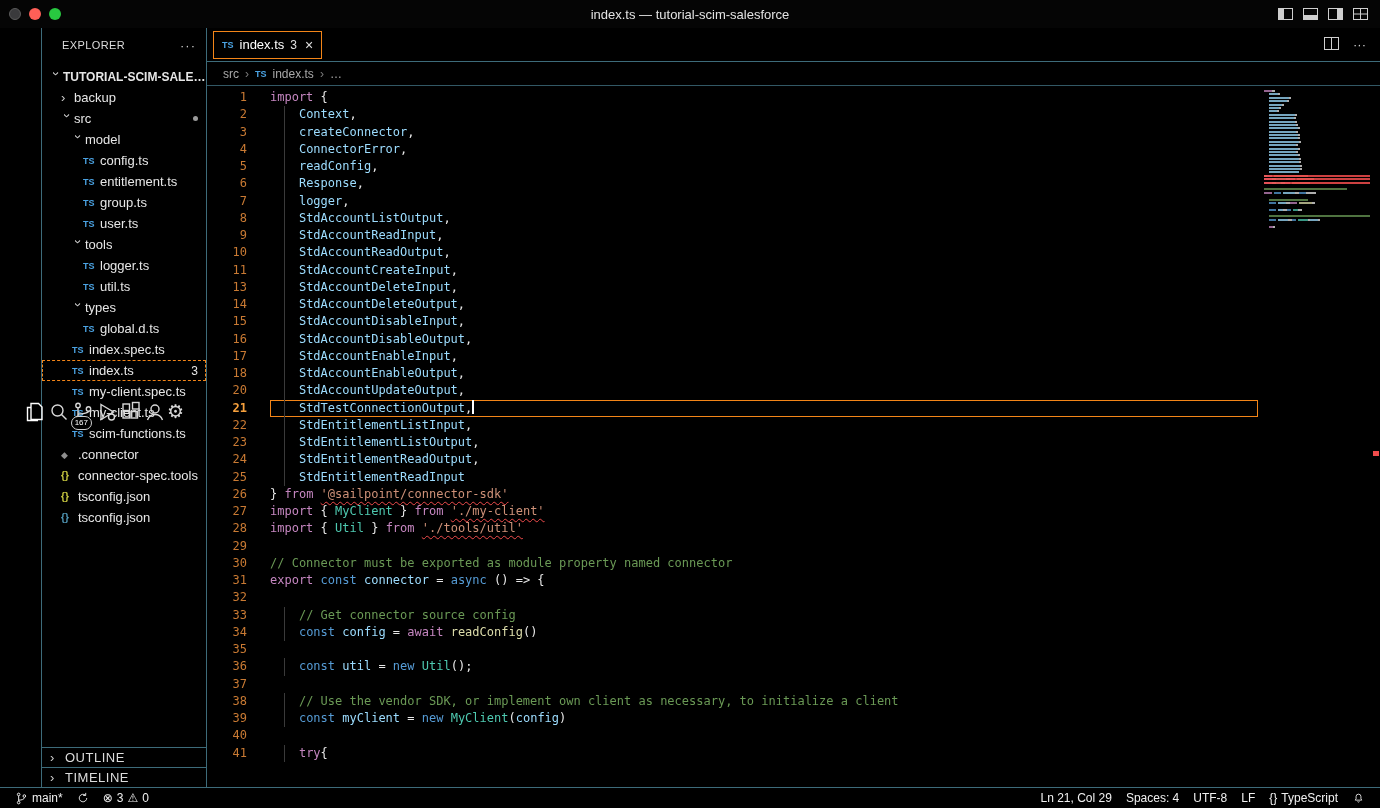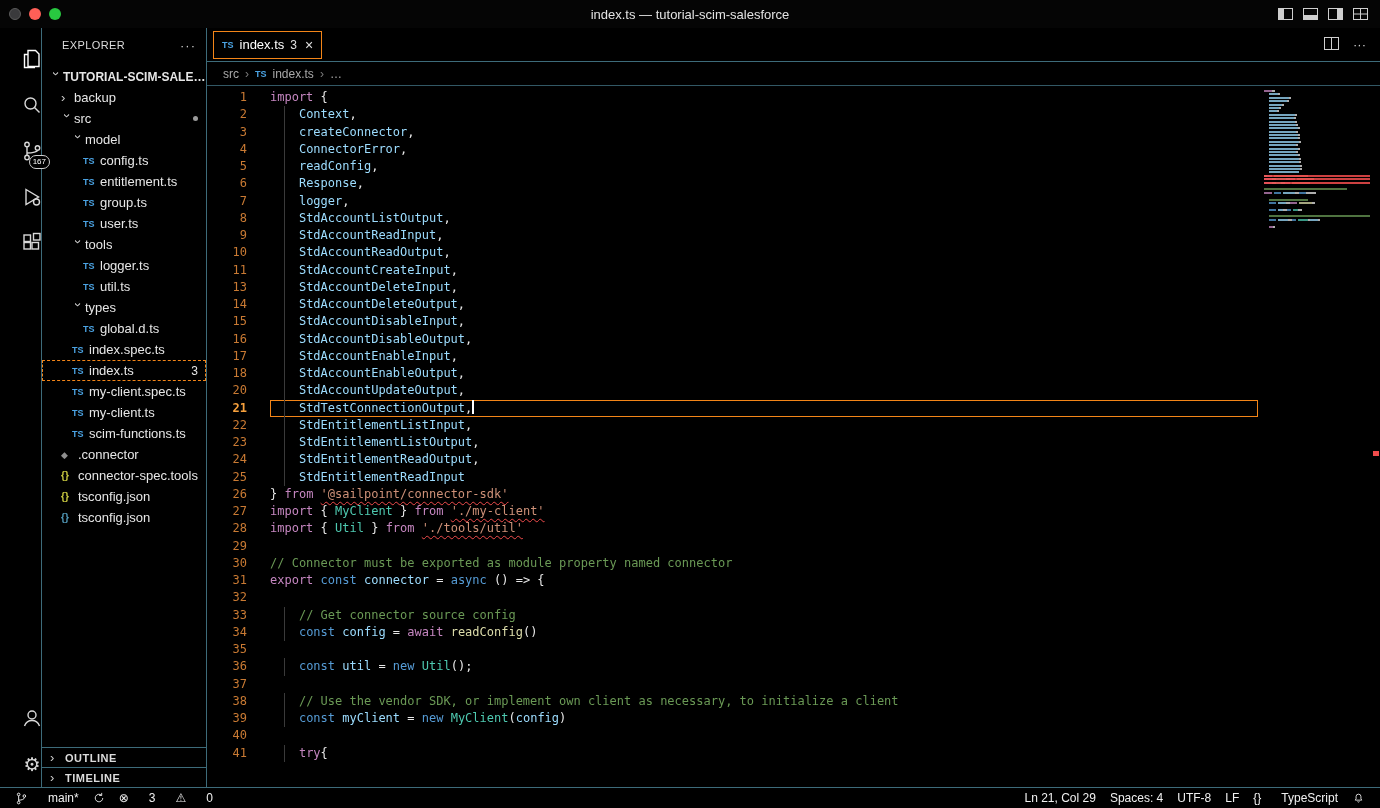--- a/index.html
+++ b/index.html
@@ -26,7 +26,7 @@
   .main { flex:1; display:flex; min-height:0; }
 
   
-  .activitybar { width:42px; flex:none; display:flex; flex-direction:column; align-items:center; border-right:1px solid rgba(111,195,223,.55); padding-top:8px;padding-left:23px; }
+  .activitybar { width:42px; flex:none; display:flex; flex-direction:row; align-items:center; border-right:1px solid rgba(111,195,223,.55); padding-top:8px;padding-left:23px; }
   .ab-item { width:42px; height:46px; display:flex; align-items:center; justify-content:center; position:relative; }
   .ab-badge { position:absolute; bottom:5px; right:3px; background:#000; border:1px solid #cfcfcf; color:#fff; font-size:8px; line-height:1; padding:2px 3px; border-radius:8px; }
   .ab-spacer { flex:1; }

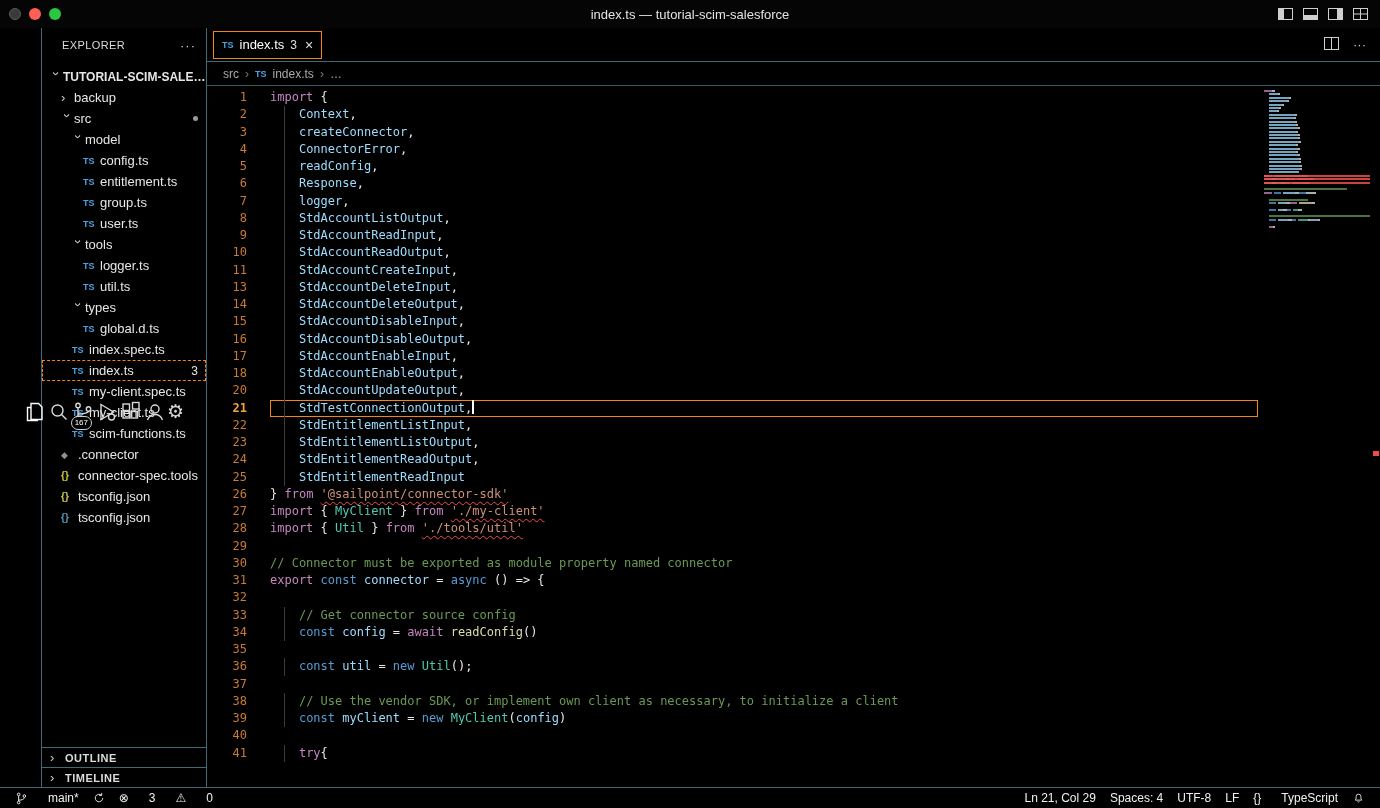--- a/index.html
+++ b/index.html
@@ -53,7 +53,7 @@
   .tbadge.dot { width:5px; height:5px; border-radius:50%; background:#9a9a9a; }
   .sb-panel { height:20px; flex:none; border-top:1px solid rgba(111,195,223,.55); display:flex; align-items:center; padding-left:8px; gap:4px; }
   .sb-panel .chev { width:11px; }
-  .sb-panel-label { font-size:11px; font-weight:bold; letter-spacing:.5px; color:#dcdcdc; }
+  .sb-panel-label { font-size:13px; font-weight:normal; letter-spacing:.5px; color:#dcdcdc; }
 
   
   .editor { flex:1; display:flex; flex-direction:column; min-width:0; }

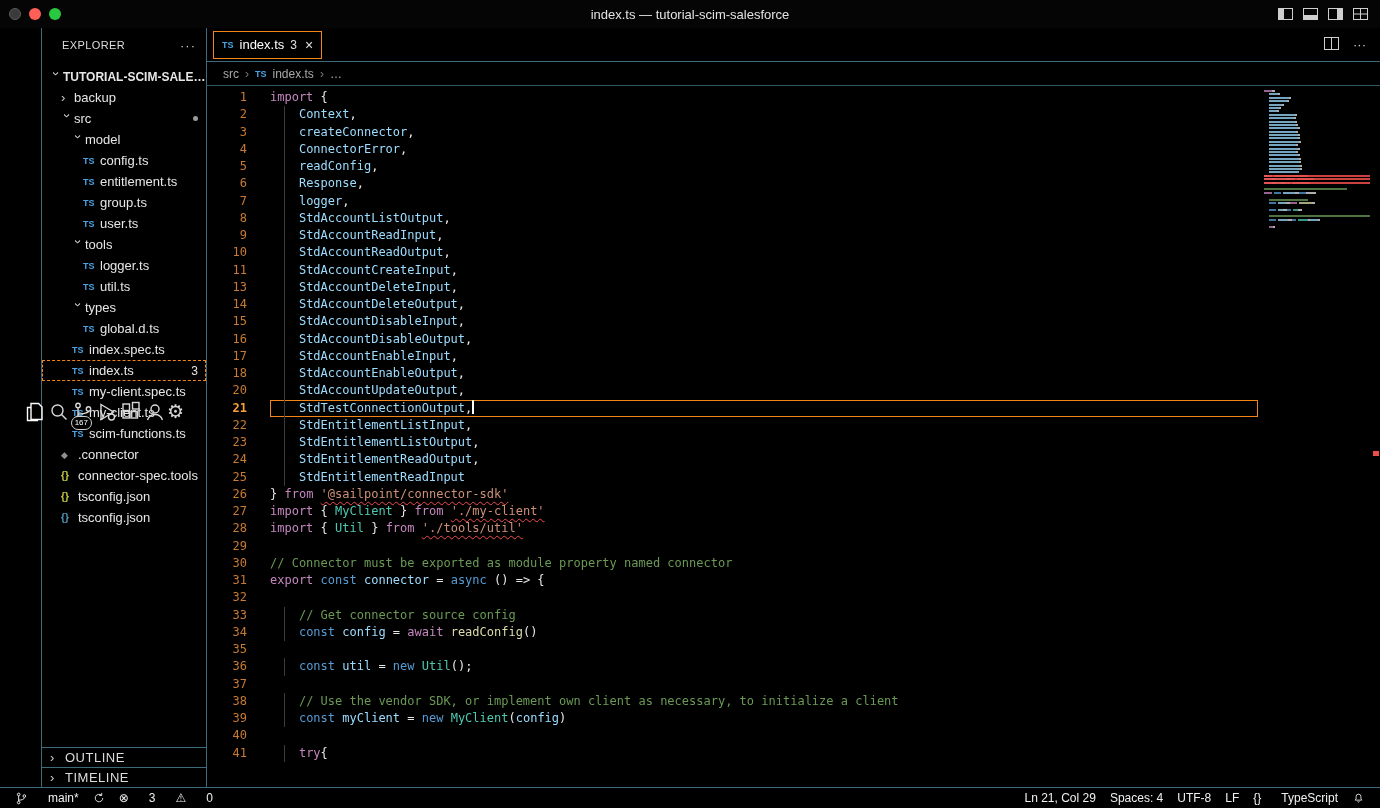--- a/index.html
+++ b/index.html
@@ -94,7 +94,7 @@
 
   
   .statusbar { height:21px; flex:none; display:flex; align-items:center; border-top:1px solid rgba(111,195,223,.55); font-size:12px; color:#f0f0f0; padding:0 10px; gap:4px; }
-  .sb-item { display:flex; align-items:center; gap:20px; padding:0 5px; height:100%; }
+  .sb-item { display:flex; align-items:center; gap:4px; padding:0 5px; height:100%; }
   .sb-right { margin-left:auto; display:flex; align-items:center; gap:4px; }
   .glyph { font-size:12px; }
   svg.sicon { display:block; }

